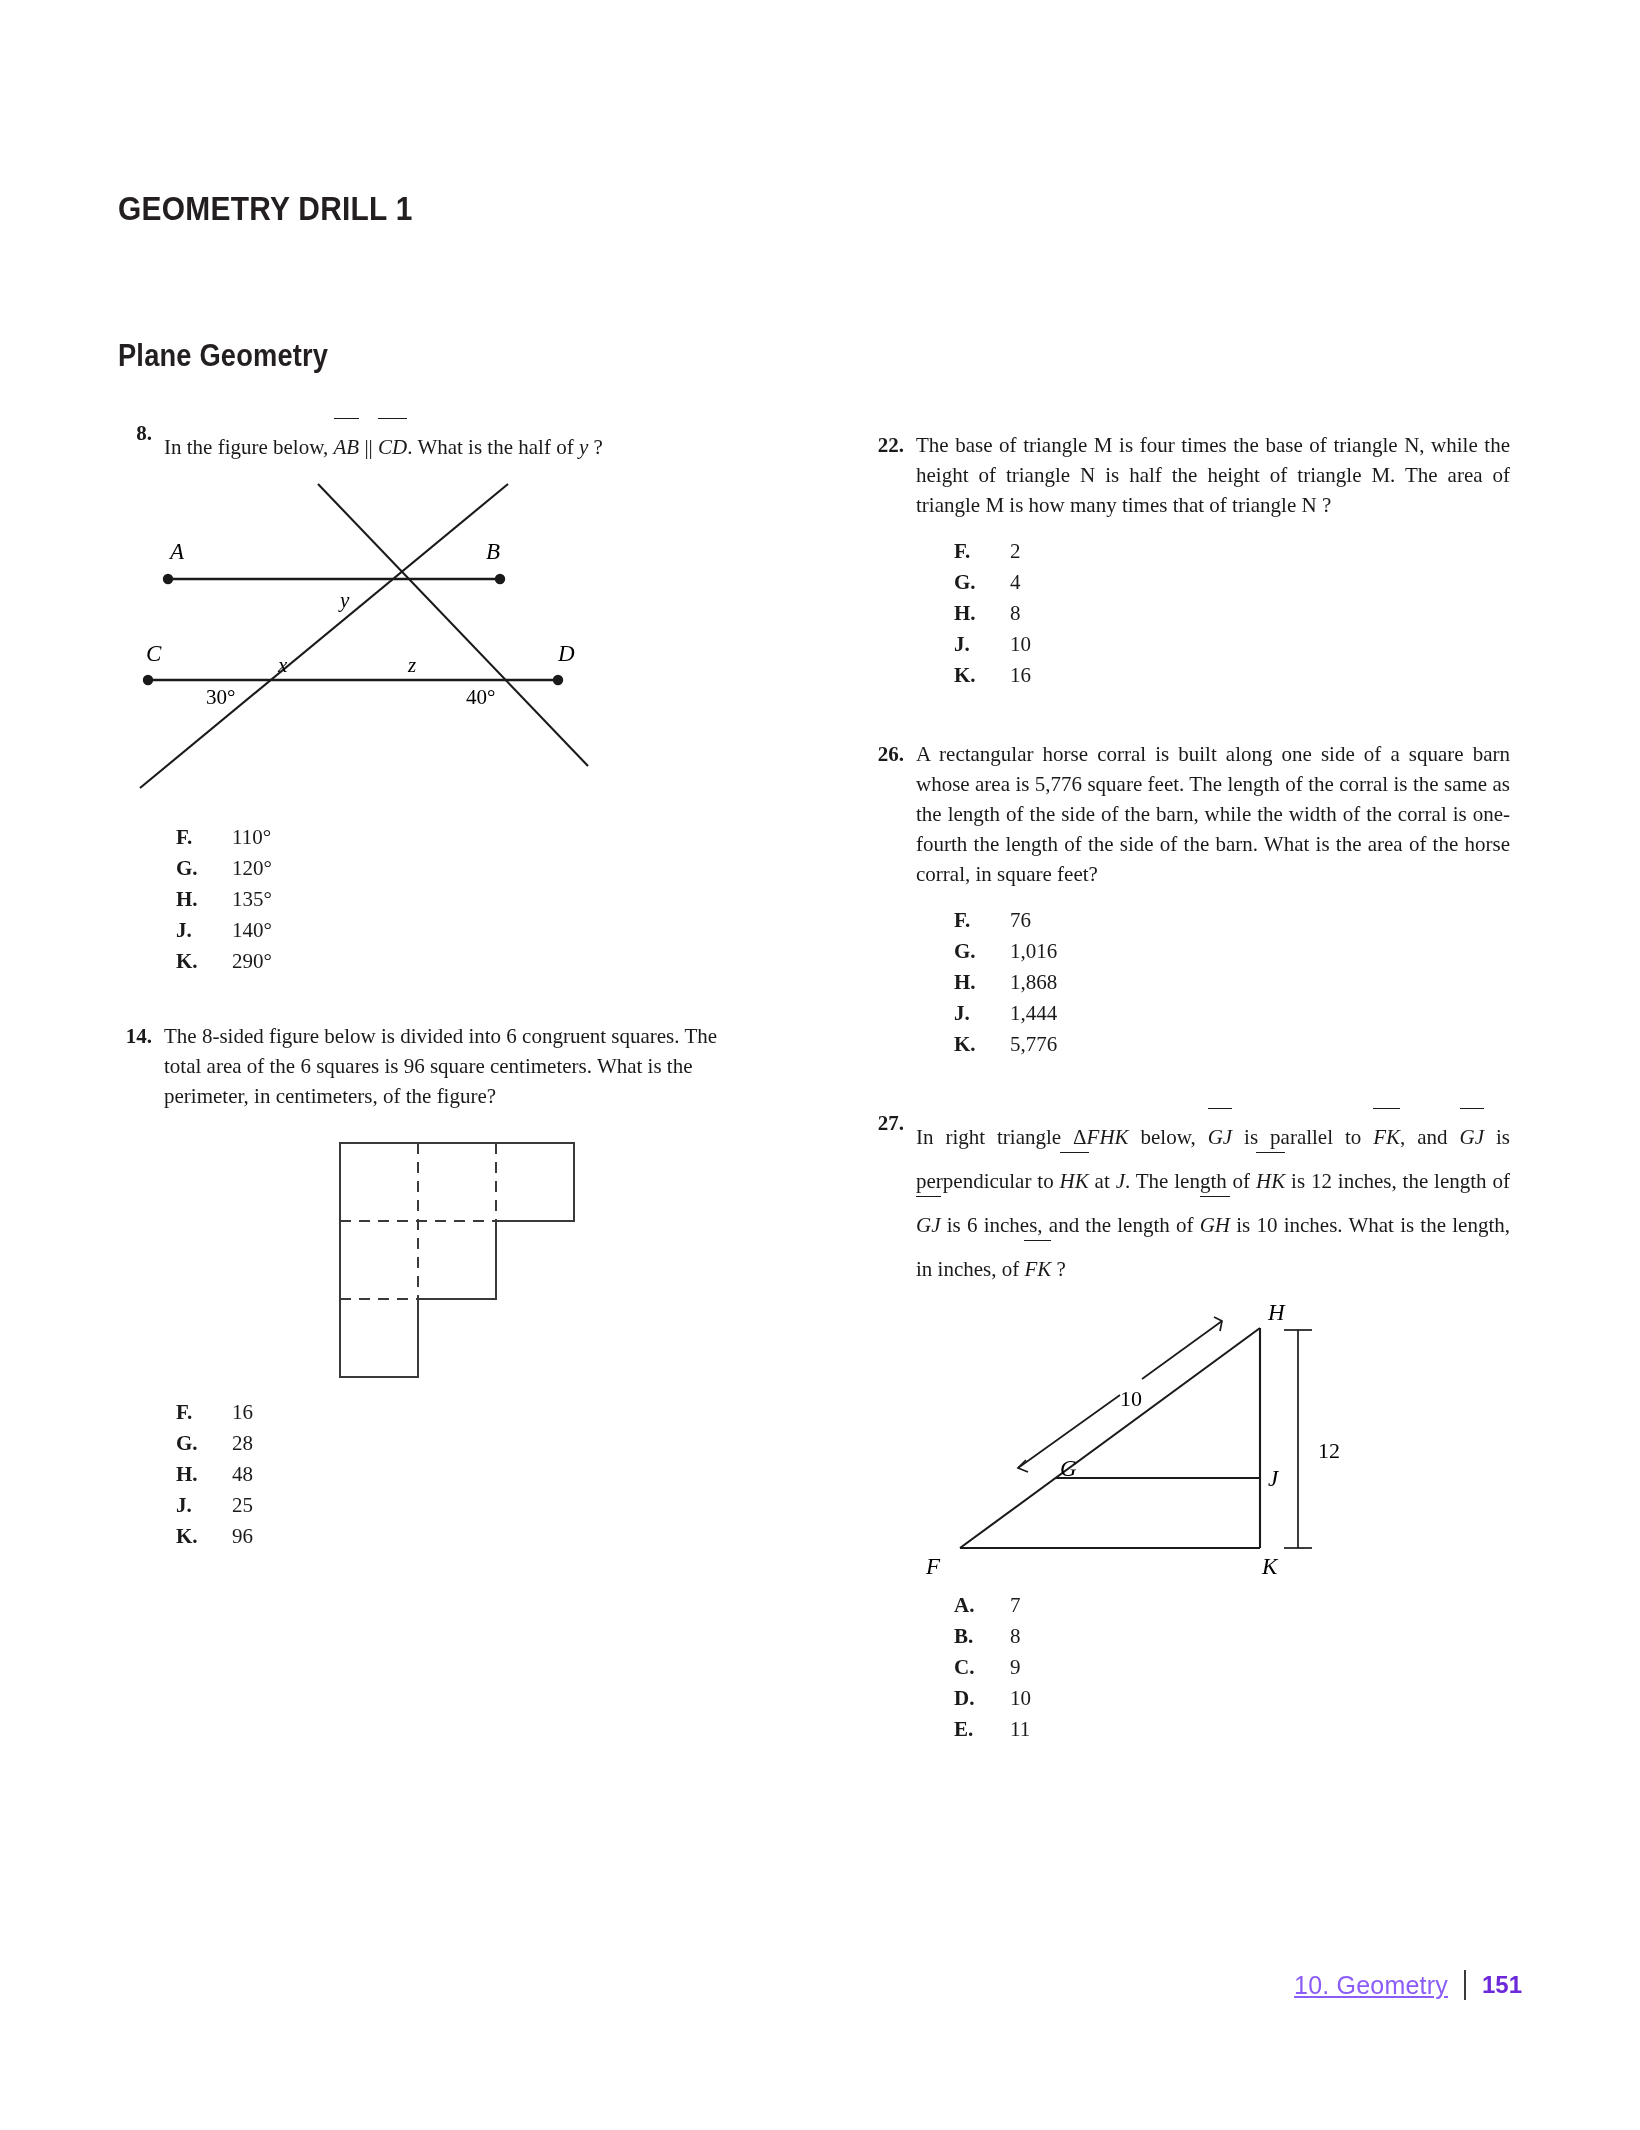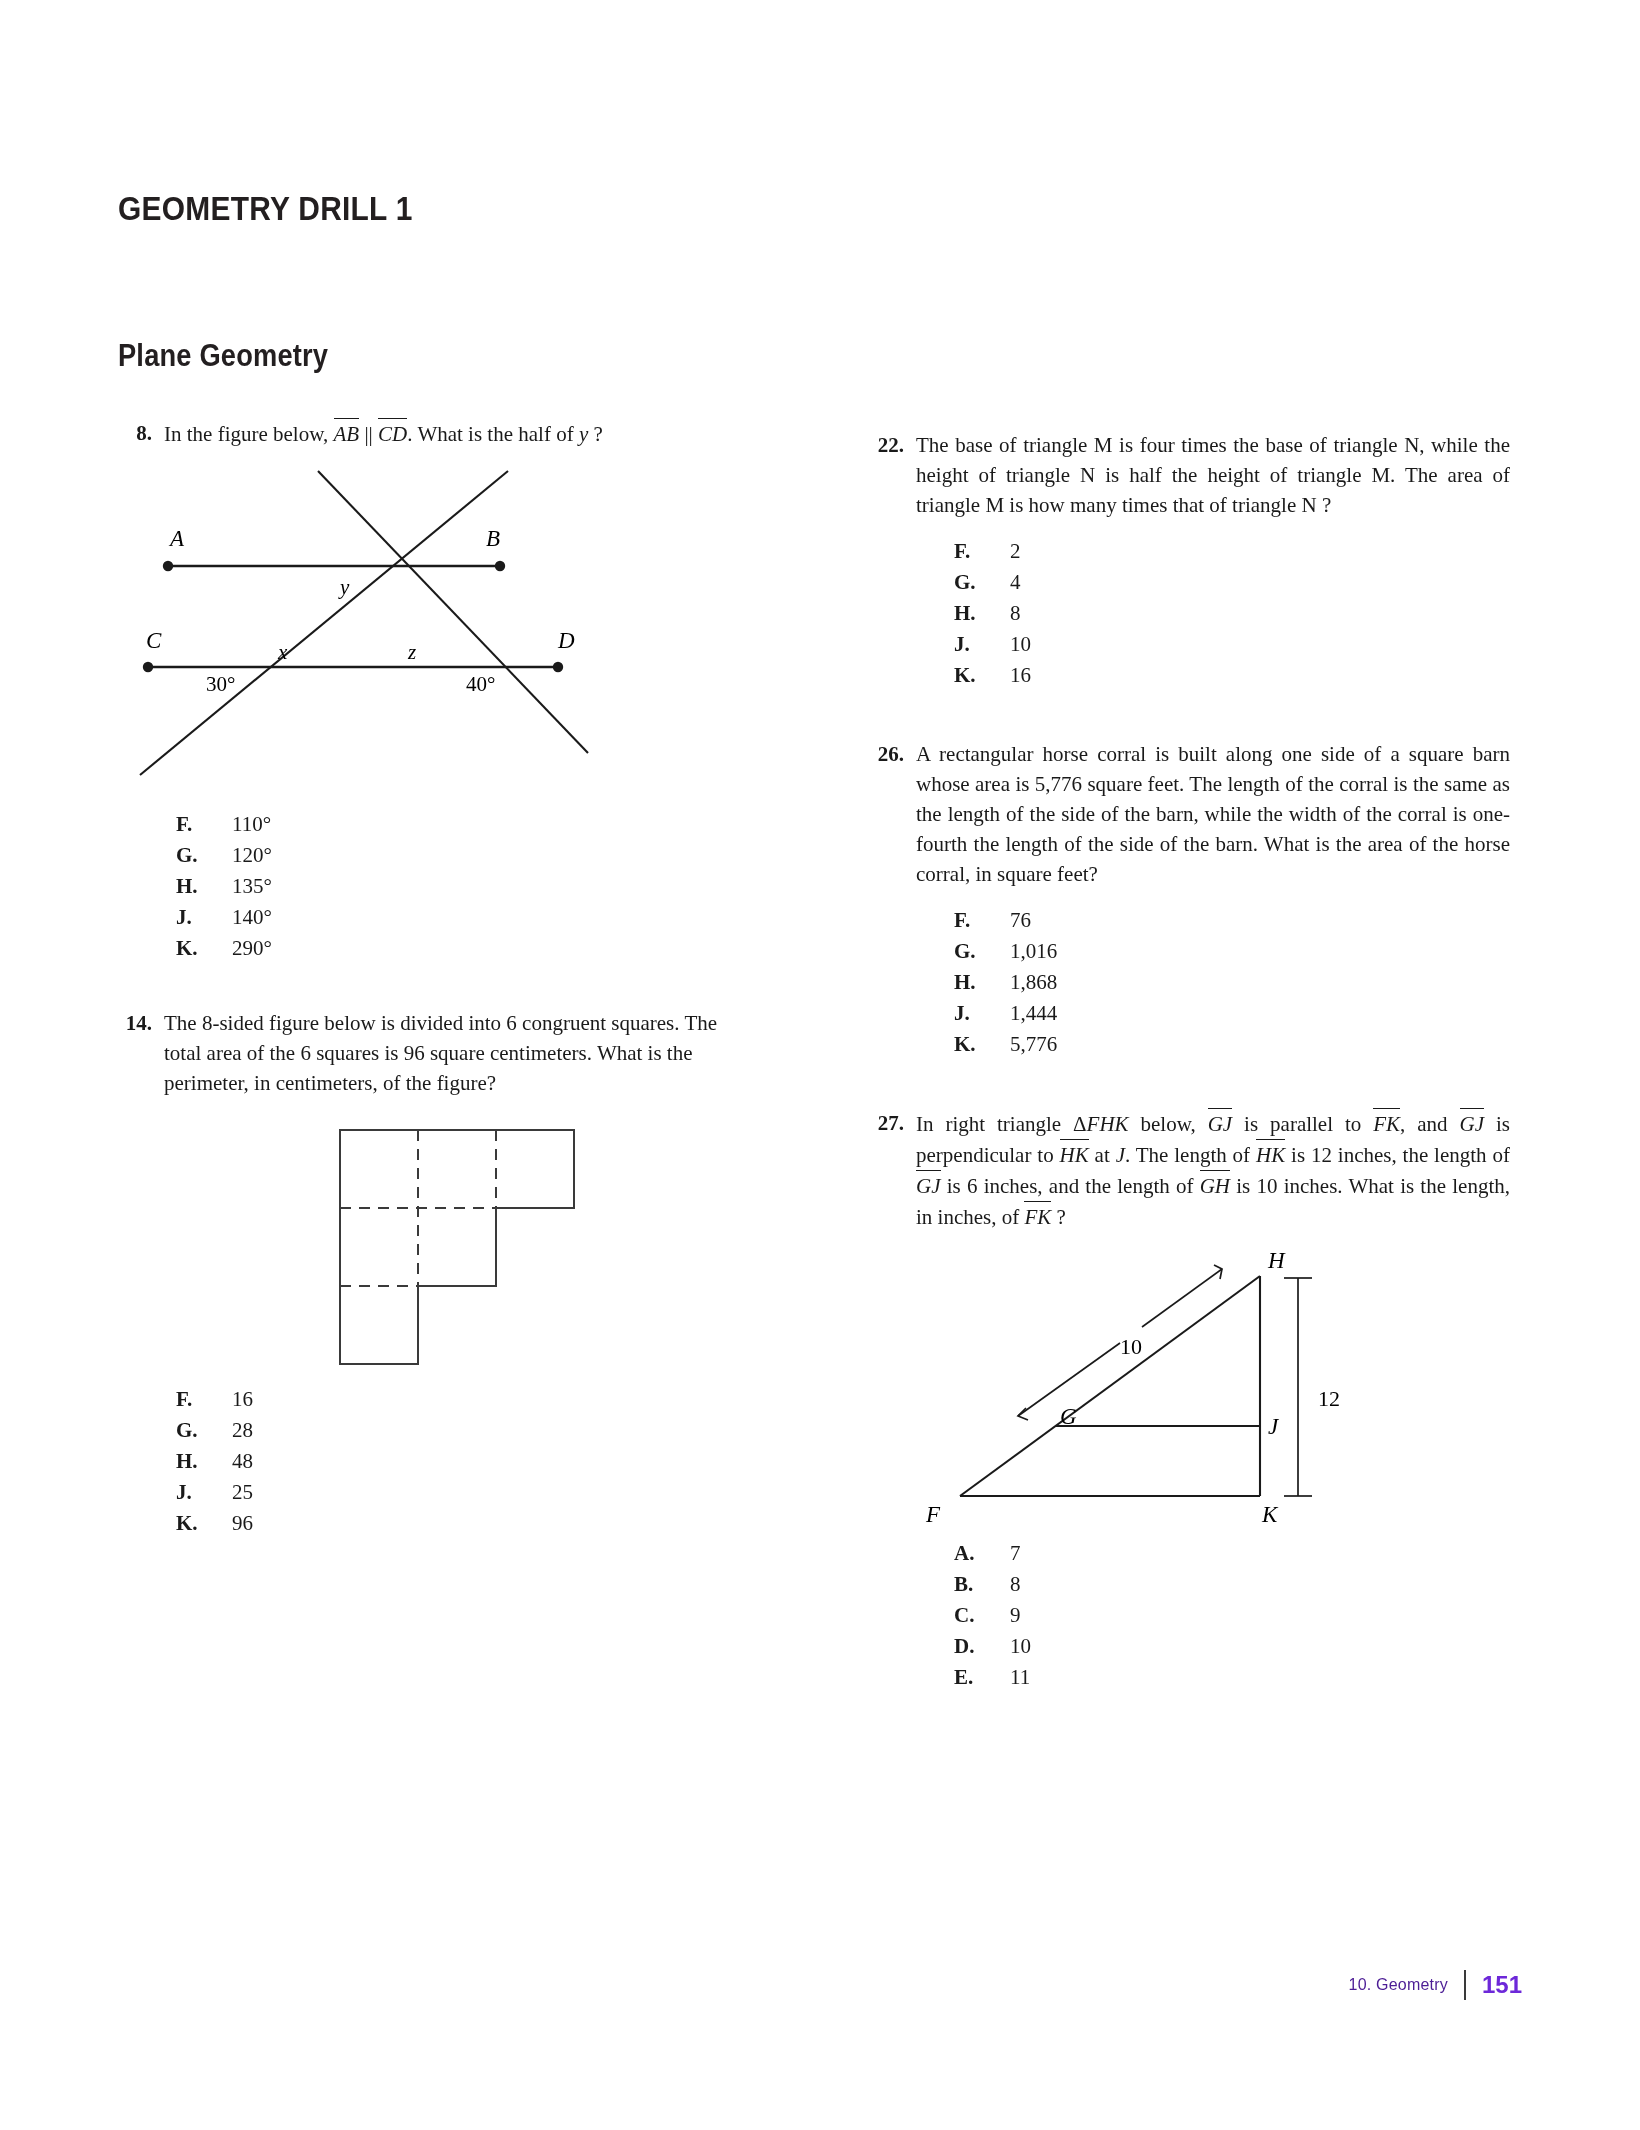--- a/index.html
+++ b/index.html
@@ -41,7 +41,7 @@
   }
   .q-text.nojust{text-align:left;}
   .q-text i{font-style:italic;}
-  .ovl{border-top:1.4px solid #1a1a1a;display:inline-block;line-height:1;padding-top:5px;font-style:italic;}
+  .ovl{border-top:1.4px solid #1a1a1a;display:inline-block;line-height:1;padding-top:18px;font-style:italic;}
 
   
   .answers{margin-top:16px;padding-left:58px;}

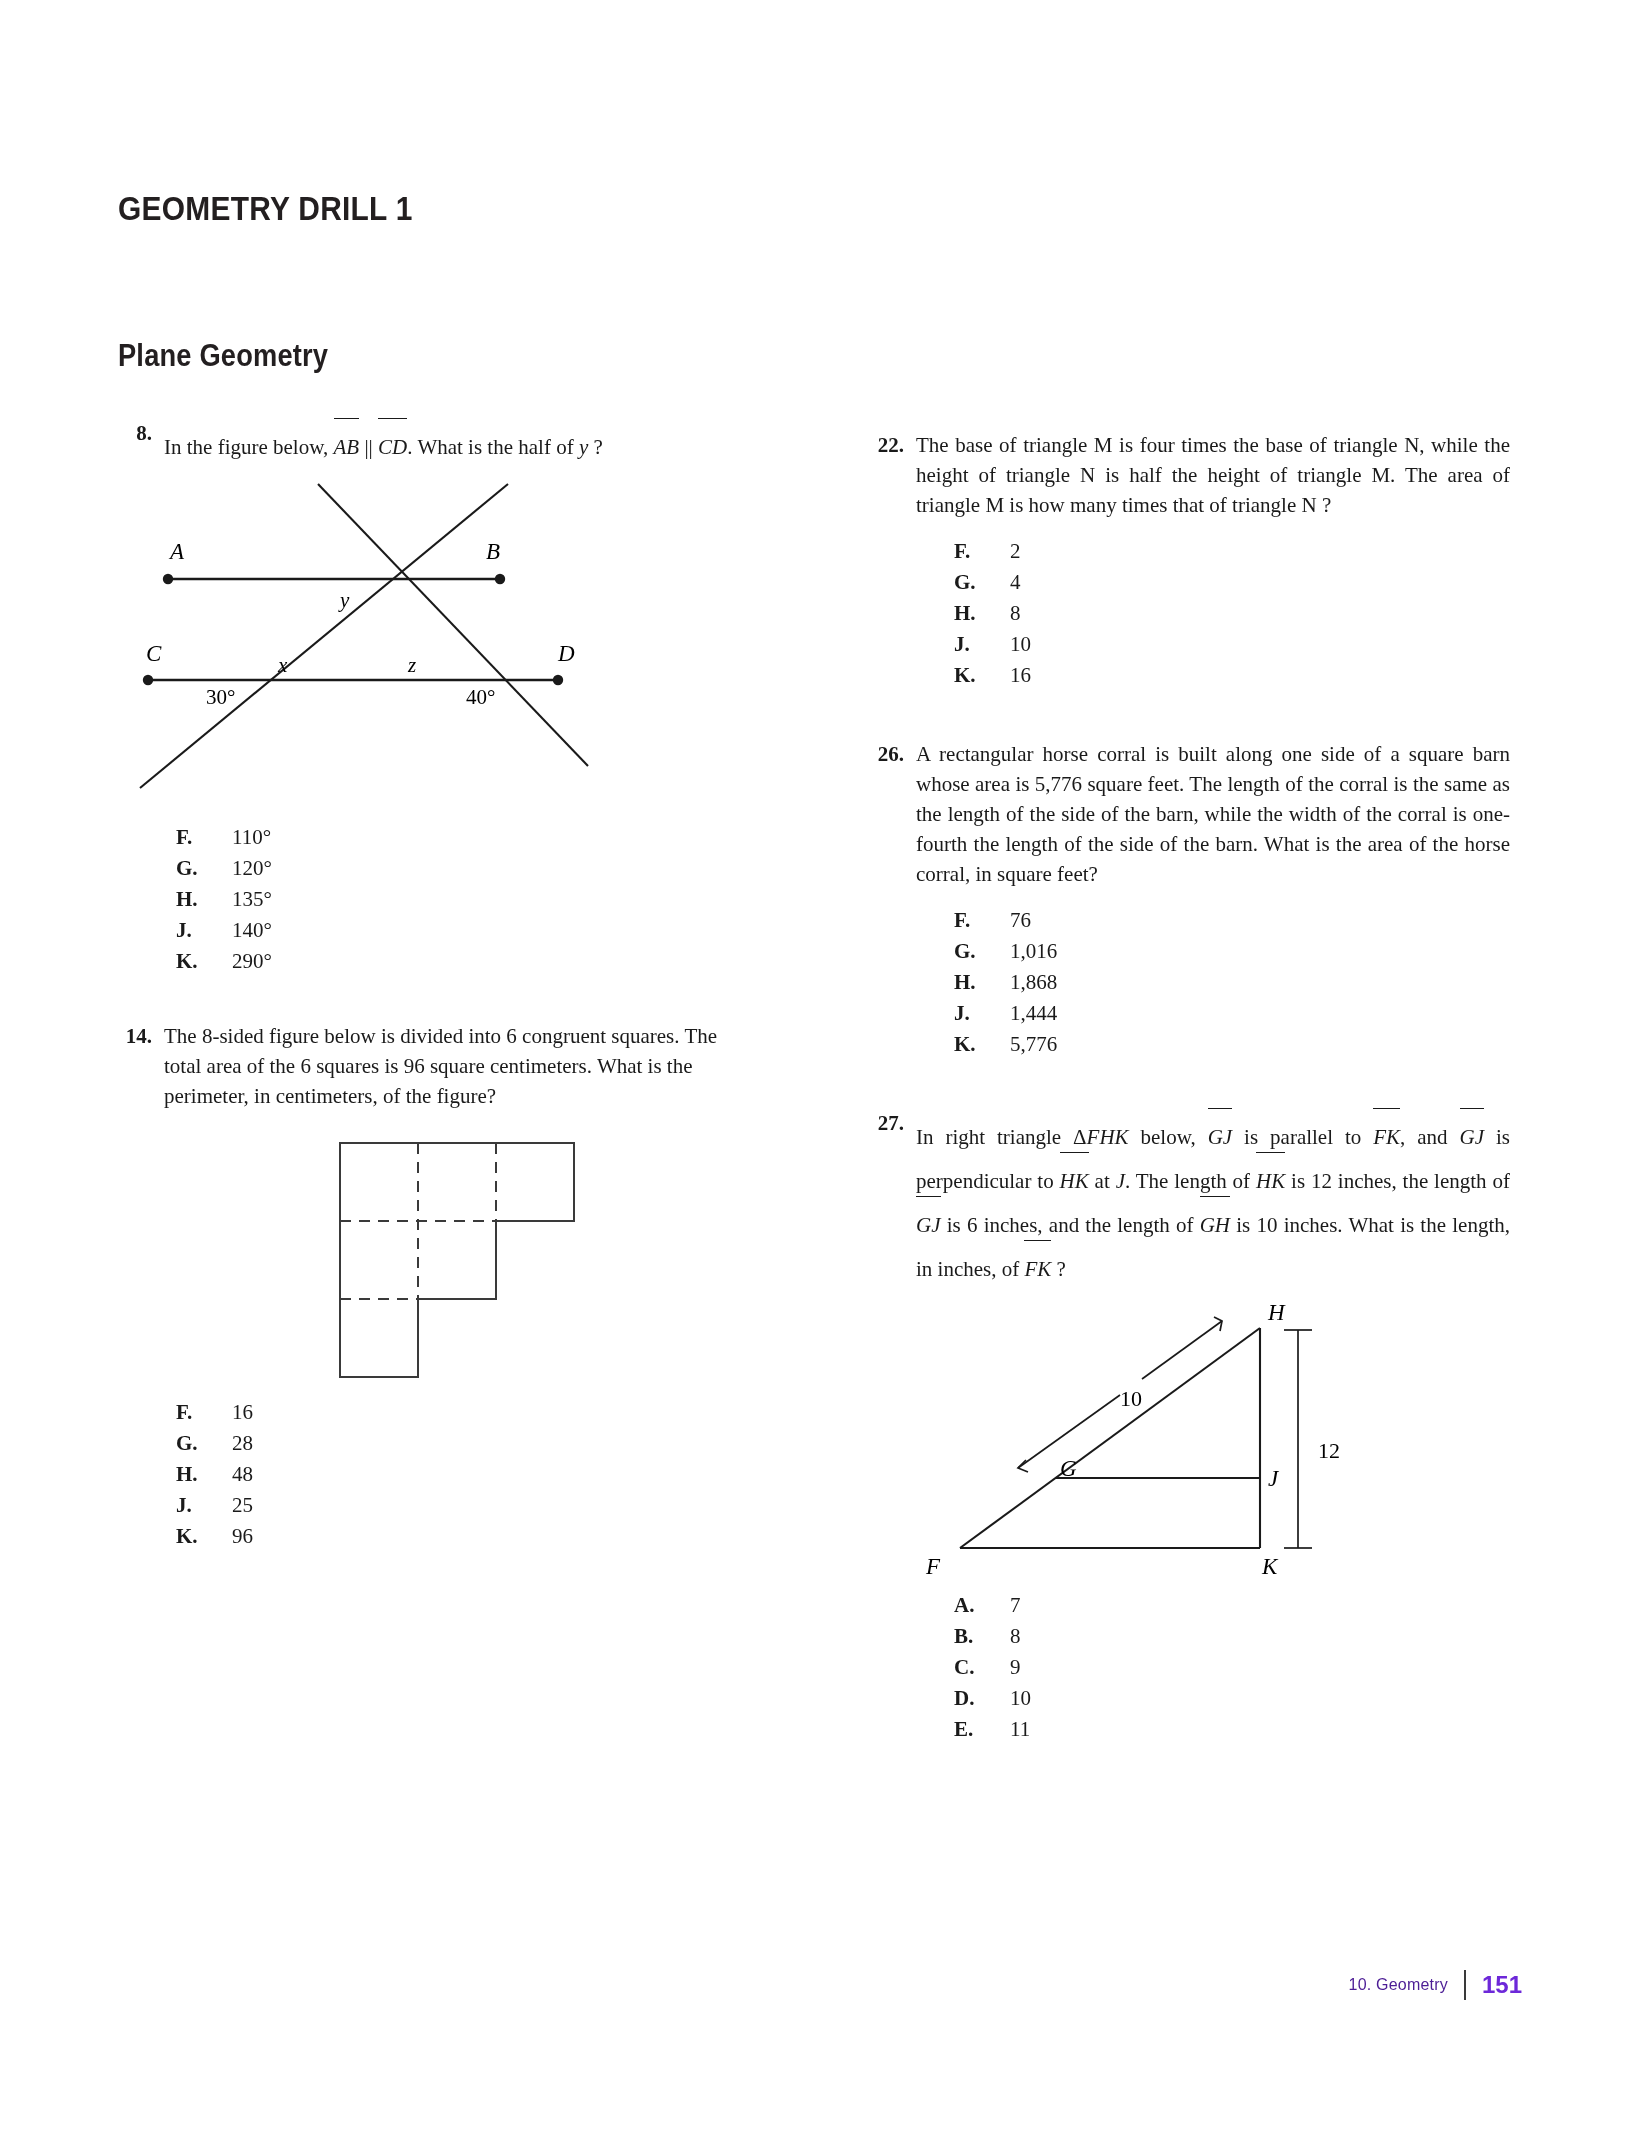--- a/index.html
+++ b/index.html
@@ -62,7 +62,7 @@
     display:flex;align-items:center;
     font-family:"Liberation Sans",sans-serif;
   }
-  .footer .ftxt{font-size:16px;color:#4c1d95;letter-spacing:.2px;}
+  .footer .ftxt{font-size:25px;color:#8b5cf6;letter-spacing:.2px;text-decoration:underline;}
   .footer .fbar{width:2px;height:30px;background:#3a3a3a;margin:0 16px;}
   .footer .fpage{font-size:24px;font-weight:bold;color:#6d28d9;}
 </style>

